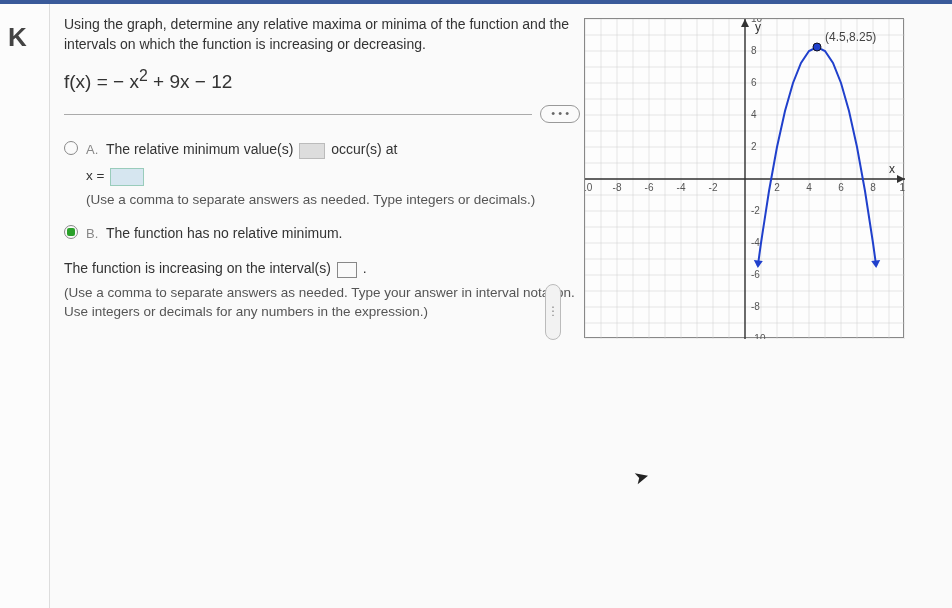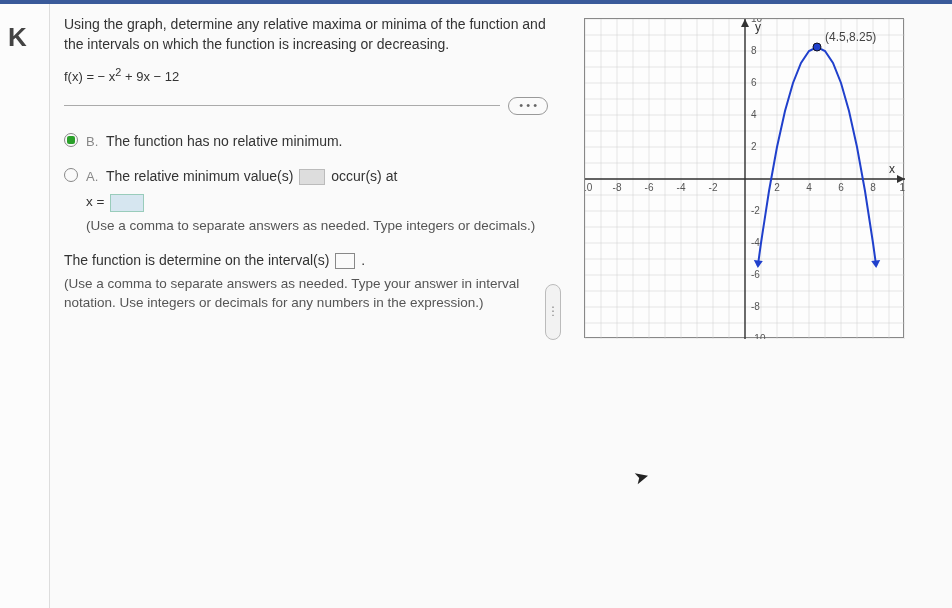--- a/index.html
+++ b/index.html
@@ -32,7 +32,7 @@
     line-height: 1.45;
     position: relative;
   }
-  .two-col { display: flex; gap: 36px; }
+  .two-col { display: flex; gap: 4px; }
   .left { flex: 1; min-width: 0; }
   .right { width: 350px; padding-top: 4px; }
   .question { margin-bottom: 10px; }

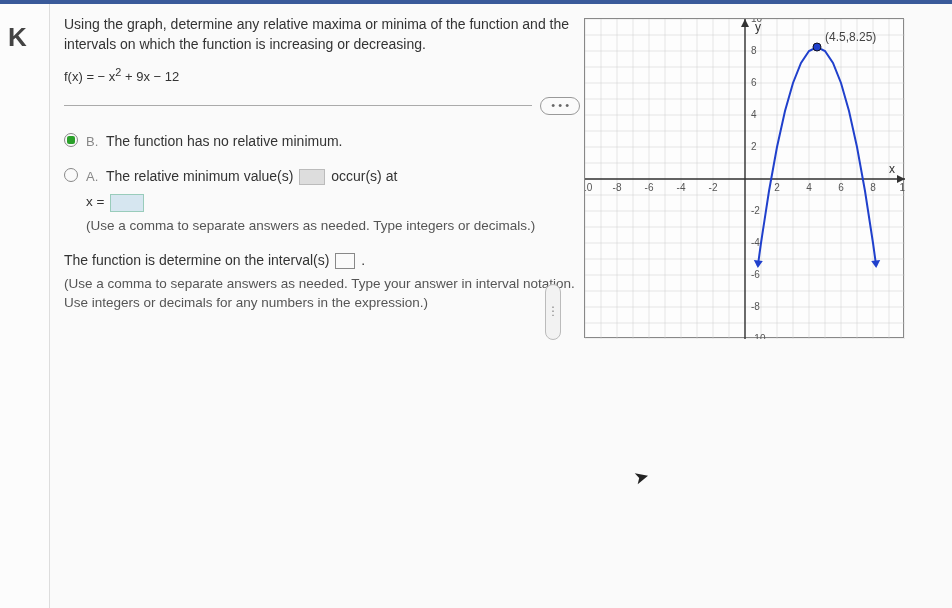--- a/index.html
+++ b/index.html
@@ -36,7 +36,7 @@
   .left { flex: 1; min-width: 0; }
   .right { width: 350px; padding-top: 4px; }
   .question { margin-bottom: 10px; }
-  .formula { margin: 6px 0 10px; font-size: 13px; }
+  .formula { margin: 6px 0 10px; font-size: 19px; }
   .divider-wrap { display:flex; align-items:center; margin: 6px 0 16px; }
   .divider-line { flex:1; height:1px; background:#aaa; }
   .divider-pill { border:1px solid #999; border-radius:10px; padding:0 10px; font-size:11px; color:#666; background:#fafafa; margin-left:8px;}

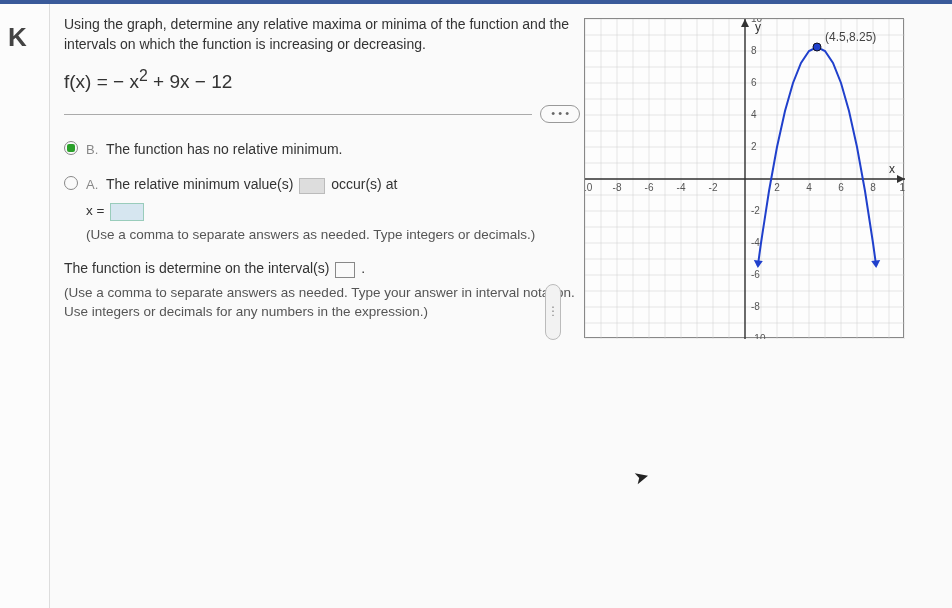--- a/index.html
+++ b/index.html
@@ -89,14 +89,6 @@
 
 
         <div class="choice">
-          <div class="radio checked"></div>
-          <div class="choice-body">
-            <span class="letter">B.</span>
-            <span>The function has no relative minimum.</span>
-          </div>
-        </div>
-
-        <div class="choice">
           <div class="radio"></div>
           <div class="choice-body">
             <span class="letter">A.</span>
@@ -108,6 +100,14 @@
               <span class="answer-input"></span>
             </div>
             <div class="sub hint" style="margin-left:0; margin-top:4px;">(Use a comma to separate answers as needed. Type integers or decimals.)</div>
+          </div>
+        </div>
+
+        <div class="choice">
+          <div class="radio checked"></div>
+          <div class="choice-body">
+            <span class="letter">B.</span>
+            <span>The function has no relative minimum.</span>
           </div>
         </div>
 

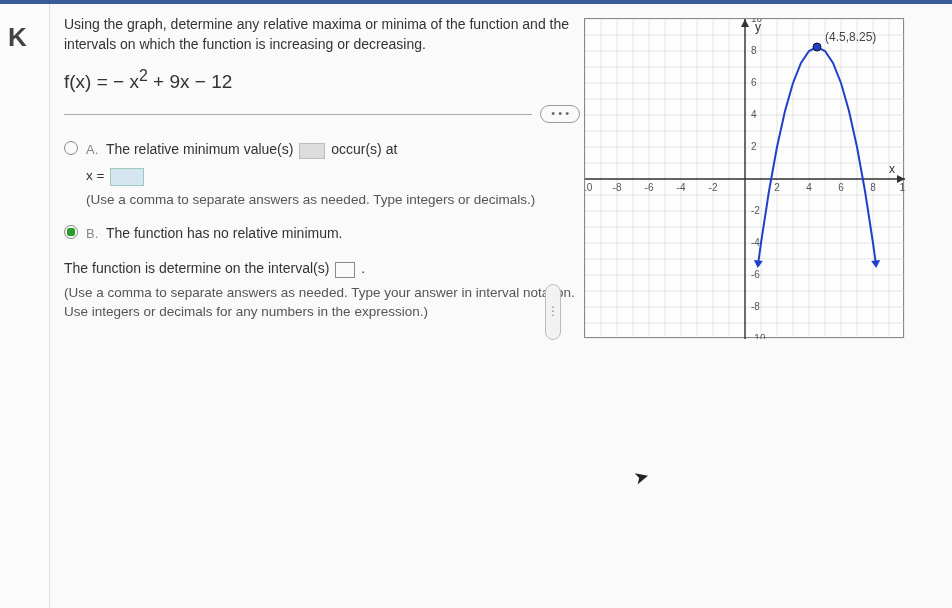--- a/index.html
+++ b/index.html
@@ -112,7 +112,7 @@
         </div>
 
         <div class="section">
-          <span>The function is determine on the interval(s) </span>
+          <span>The function is increasing on the interval(s) </span>
           <span class="answer-outline"></span>
           <span>.</span>
           <div class="hint" style="margin-top:4px;">(Use a comma to separate answers as needed. Type your answer in interval notation. Use integers or decimals for any numbers in the expression.)</div>

